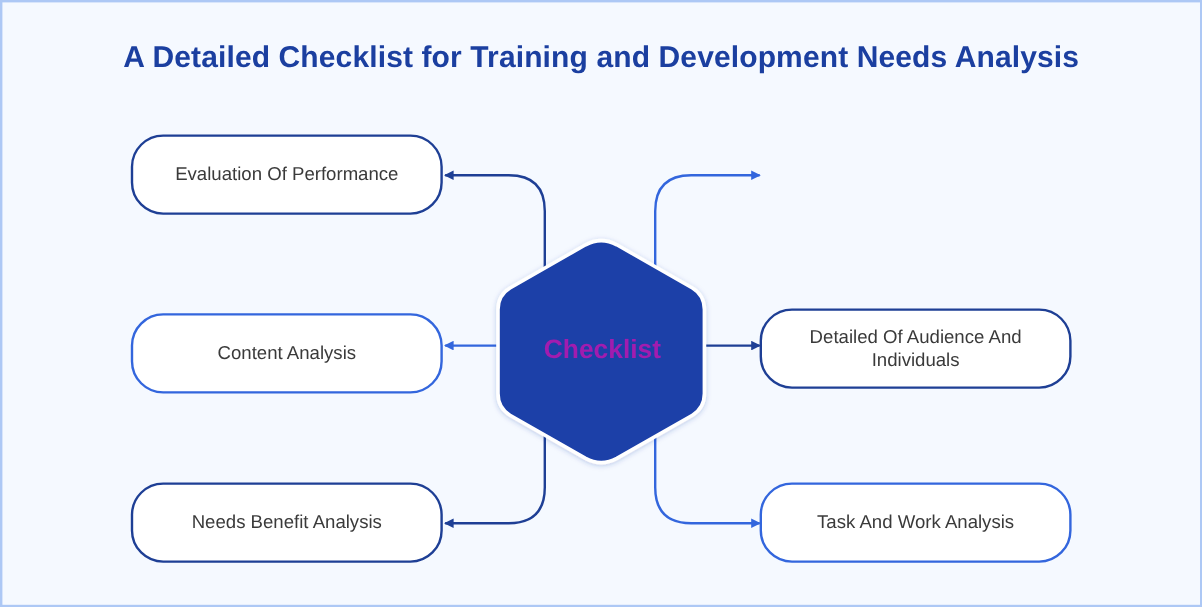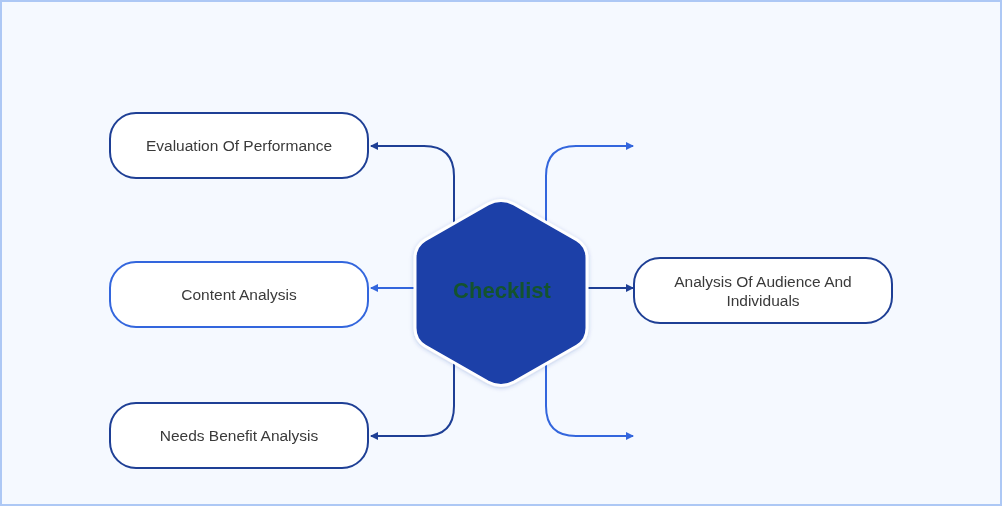--- a/index.html
+++ b/index.html
@@ -53,6 +53,7 @@
 
 <div class="frame">
 
+  <div class="title">A Detailed Checklist for Training and Development Needs Analysis</div>
 
   <svg class="diagram" viewBox="0 0 1002 506" xmlns="http://www.w3.org/2000/svg">
     <defs>

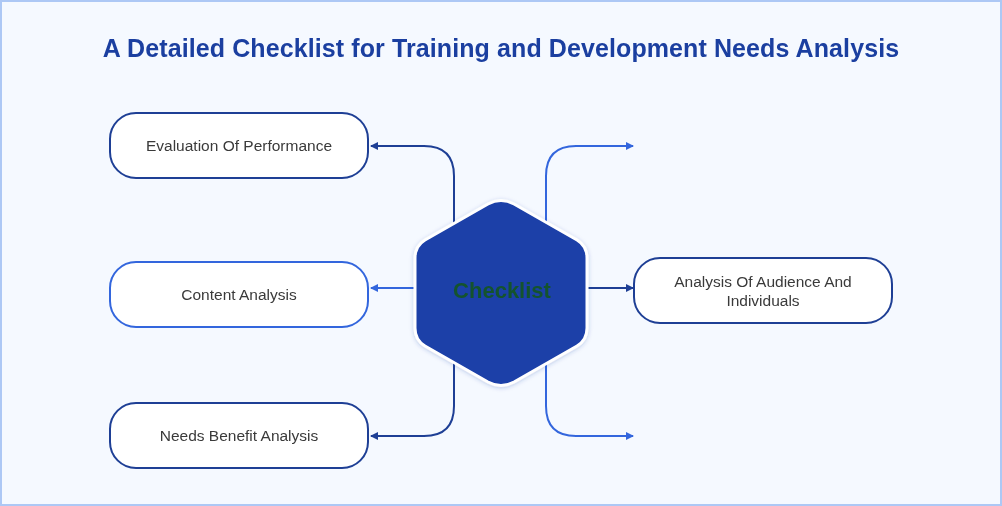--- a/index.html
+++ b/index.html
@@ -45,7 +45,7 @@
       position: absolute;
       left: 416px; top: 276px; width: 168px;
       text-align: center;
-      font-size: 22px; font-weight: 700; color: #14532d;
+      font-size: 22px; font-weight: 700; color: #a21caf;
     }
   </style>
 </head>

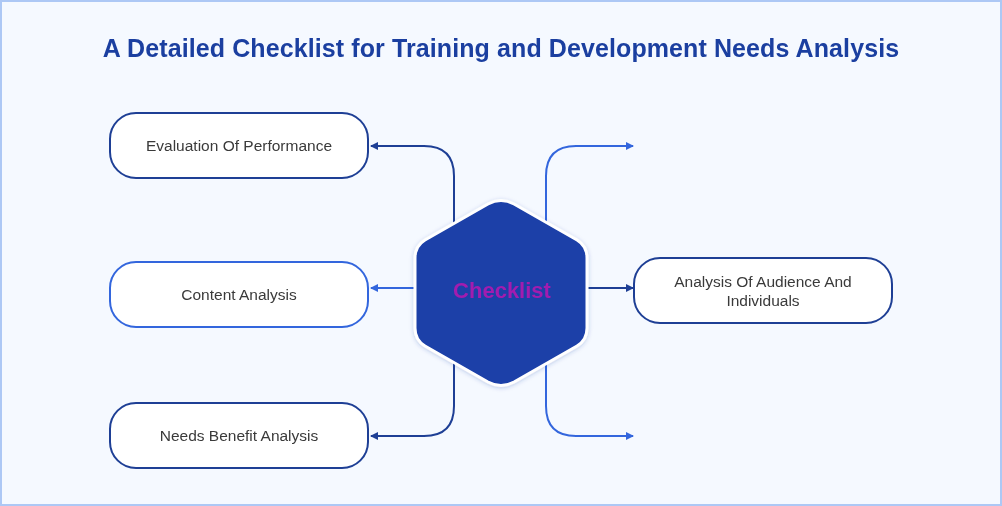--- a/index.html
+++ b/index.html
@@ -96,7 +96,7 @@
   </div>
 
   <div class="box" style="left:631px; top:255px; padding:0 28px;">
-    <span class="lbl">Analysis Of Audience And Individuals</span>
+    <span class="lbl">Detailed Of Audience And Individuals</span>
   </div>
 
 </div>

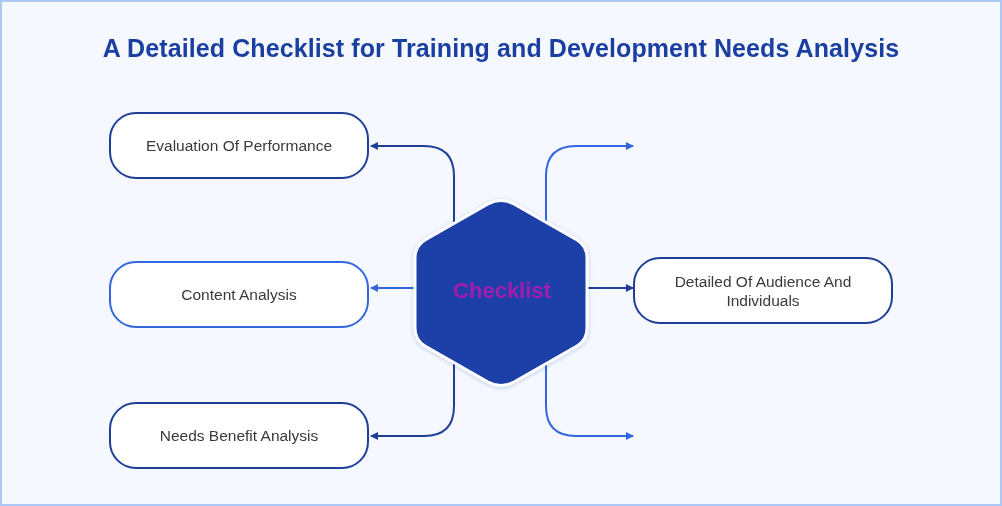--- a/index.html
+++ b/index.html
@@ -98,6 +98,9 @@
   <div class="box" style="left:631px; top:255px; padding:0 28px;">
     <span class="lbl">Detailed Of Audience And Individuals</span>
   </div>
+  <div class="box light" style="left:631px; top:400px;">
+    <span class="lbl">Task And Work Analysis</span>
+  </div>
 
 </div>
 

